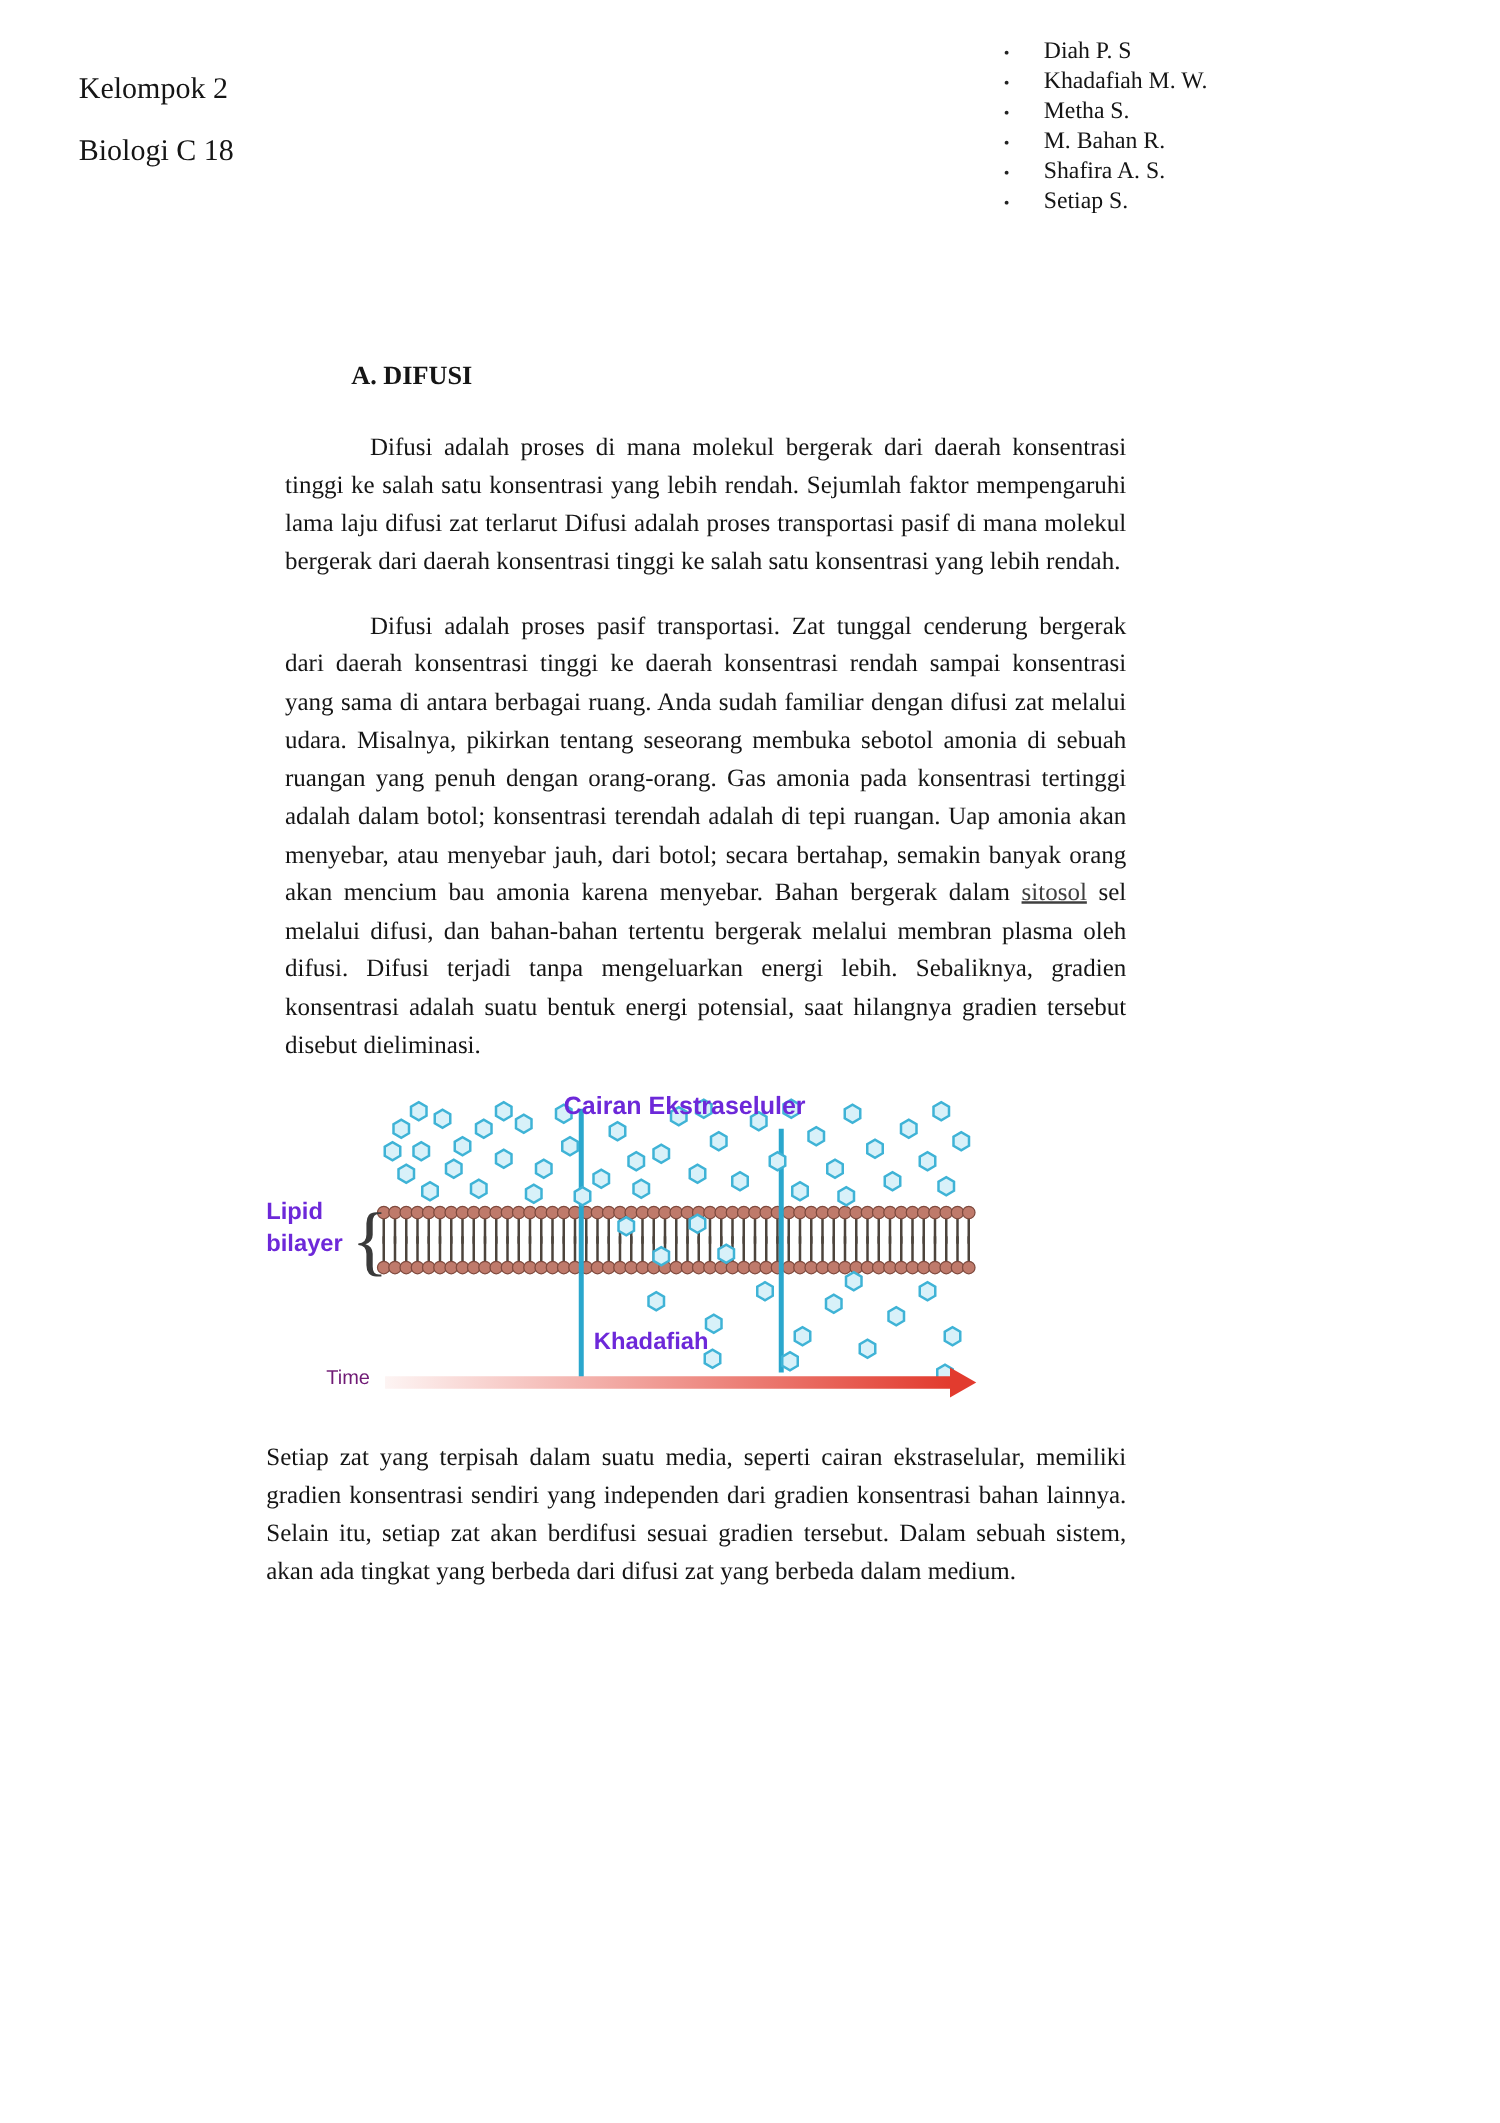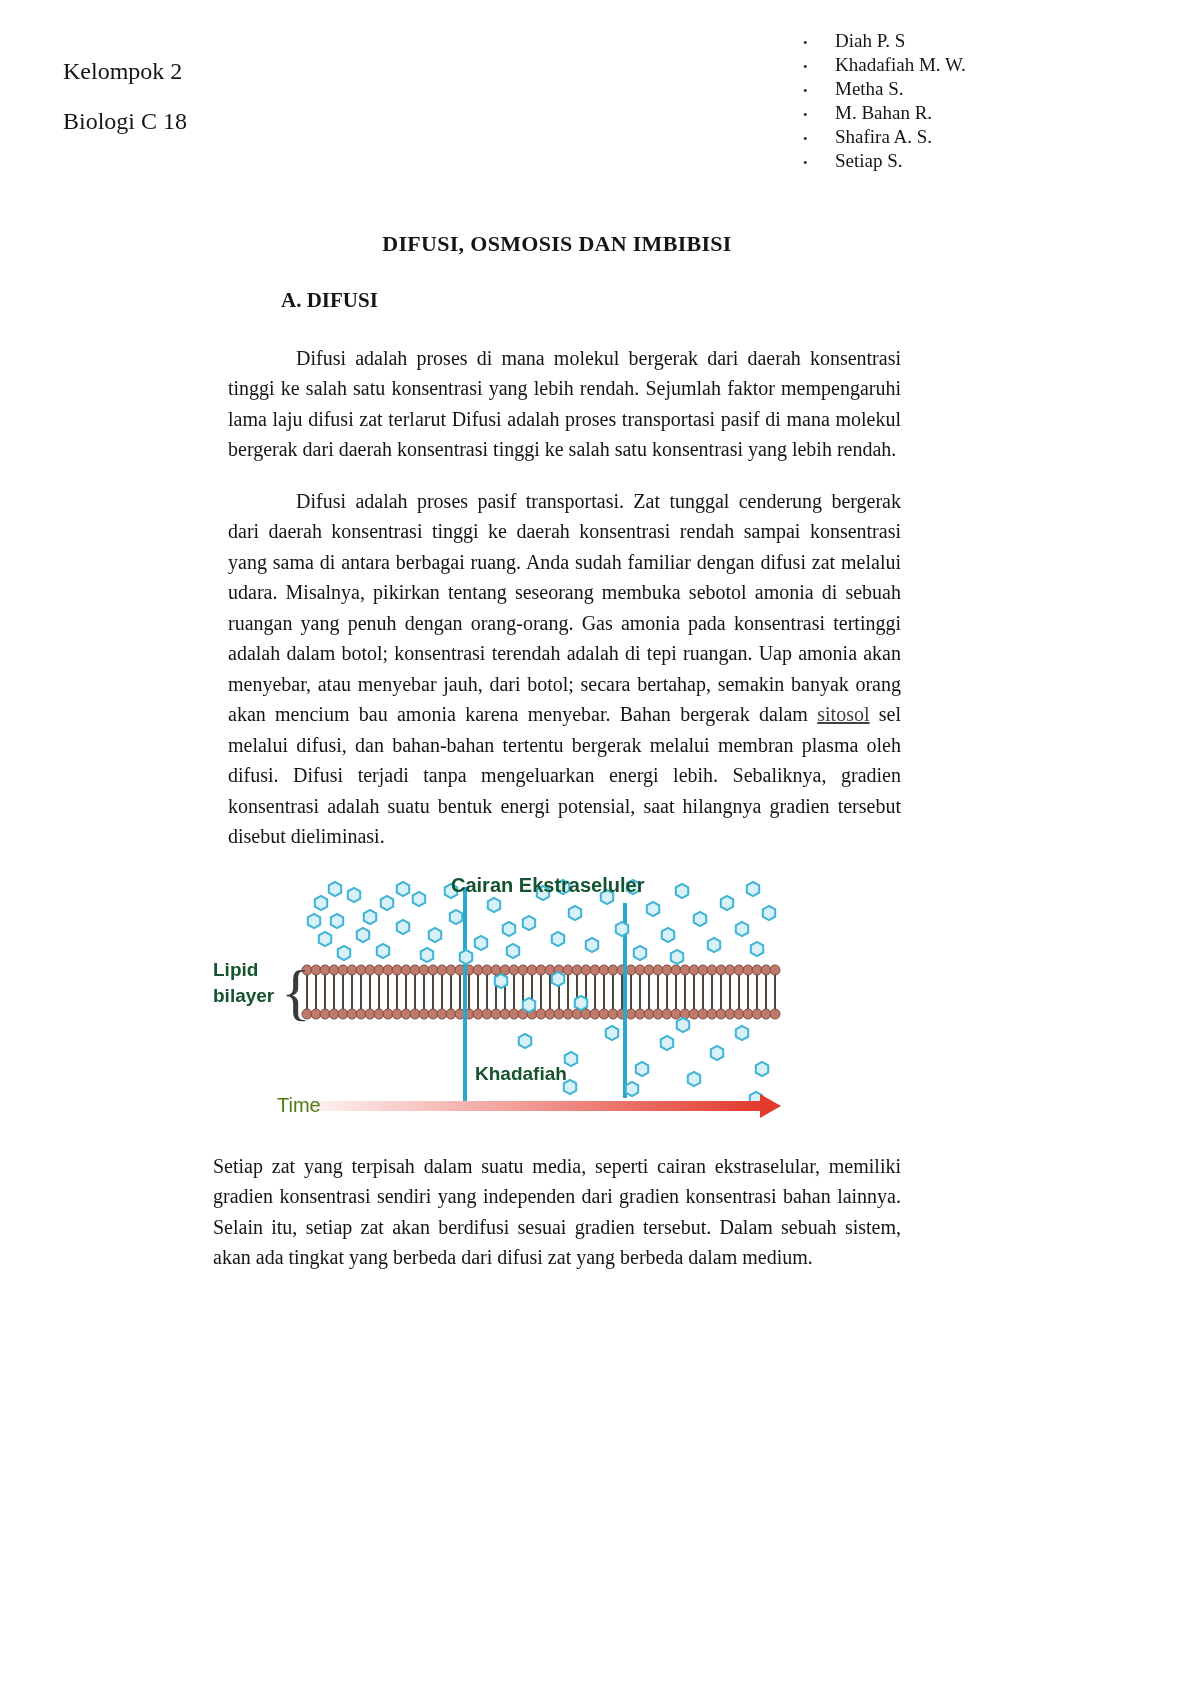--- a/index.html
+++ b/index.html
@@ -68,7 +68,6 @@
       </li>
   </ul>
 
-  <div class="doc-title">DIFUSI, OSMOSIS DAN IMBIBISI</div>
 
   <div class="content">
     <div class="section-heading">A. DIFUSI</div>

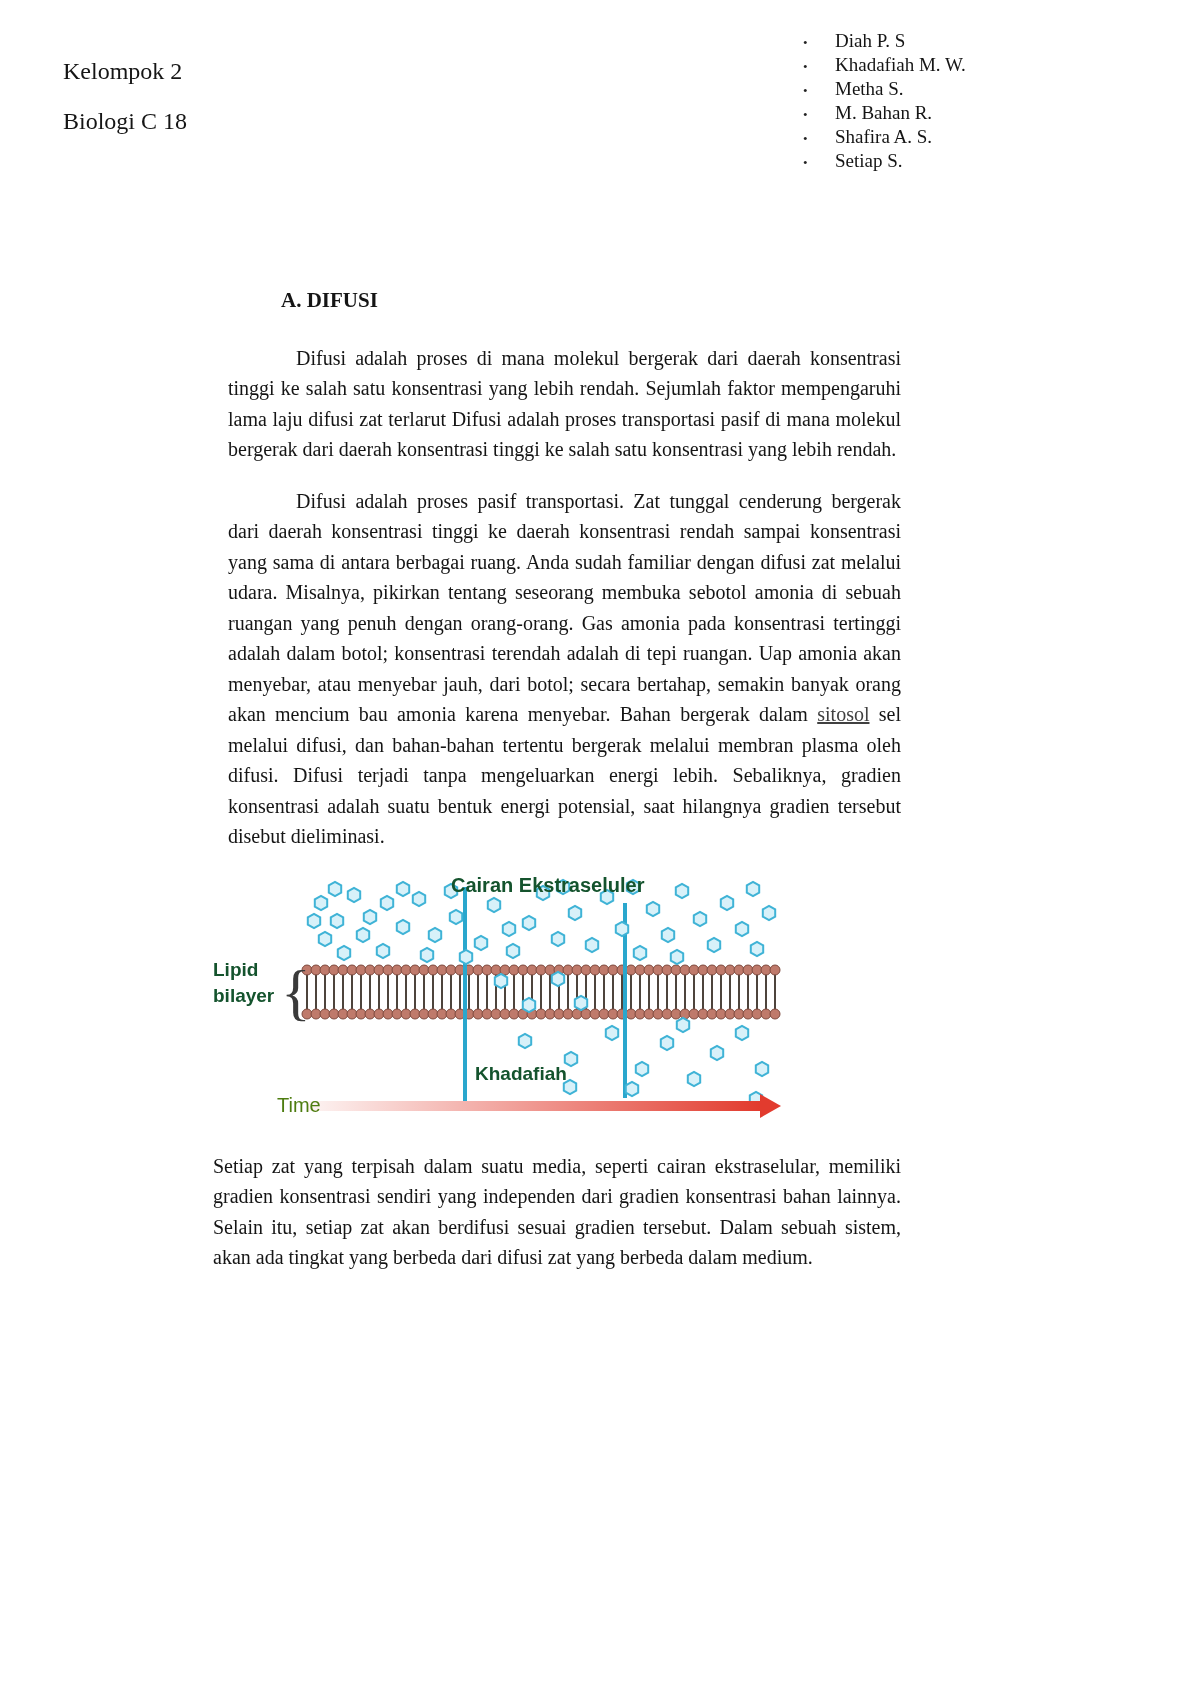--- a/index.html
+++ b/index.html
@@ -24,7 +24,7 @@
   .figure { position:relative; width:580px; height:258px; margin:0 0 20px 0; text-indent:0; }
   .figure svg { position:absolute; left:0; top:0; display:block; }
   .fig-label { position:absolute; font-family:"Liberation Sans", sans-serif; font-weight:700;
-    color:#14532d; white-space:nowrap; text-indent:0; line-height:1.2; }
+    color:#6d28d9; white-space:nowrap; text-indent:0; line-height:1.2; }
   .lbl-extracellular { left:238px; top:0px; font-size:20px; }
   .lbl-lipid { left:0px; top:84px; font-size:19px; line-height:26px; }
   .lbl-cytoplasm { left:262px; top:190px; font-size:19px; }

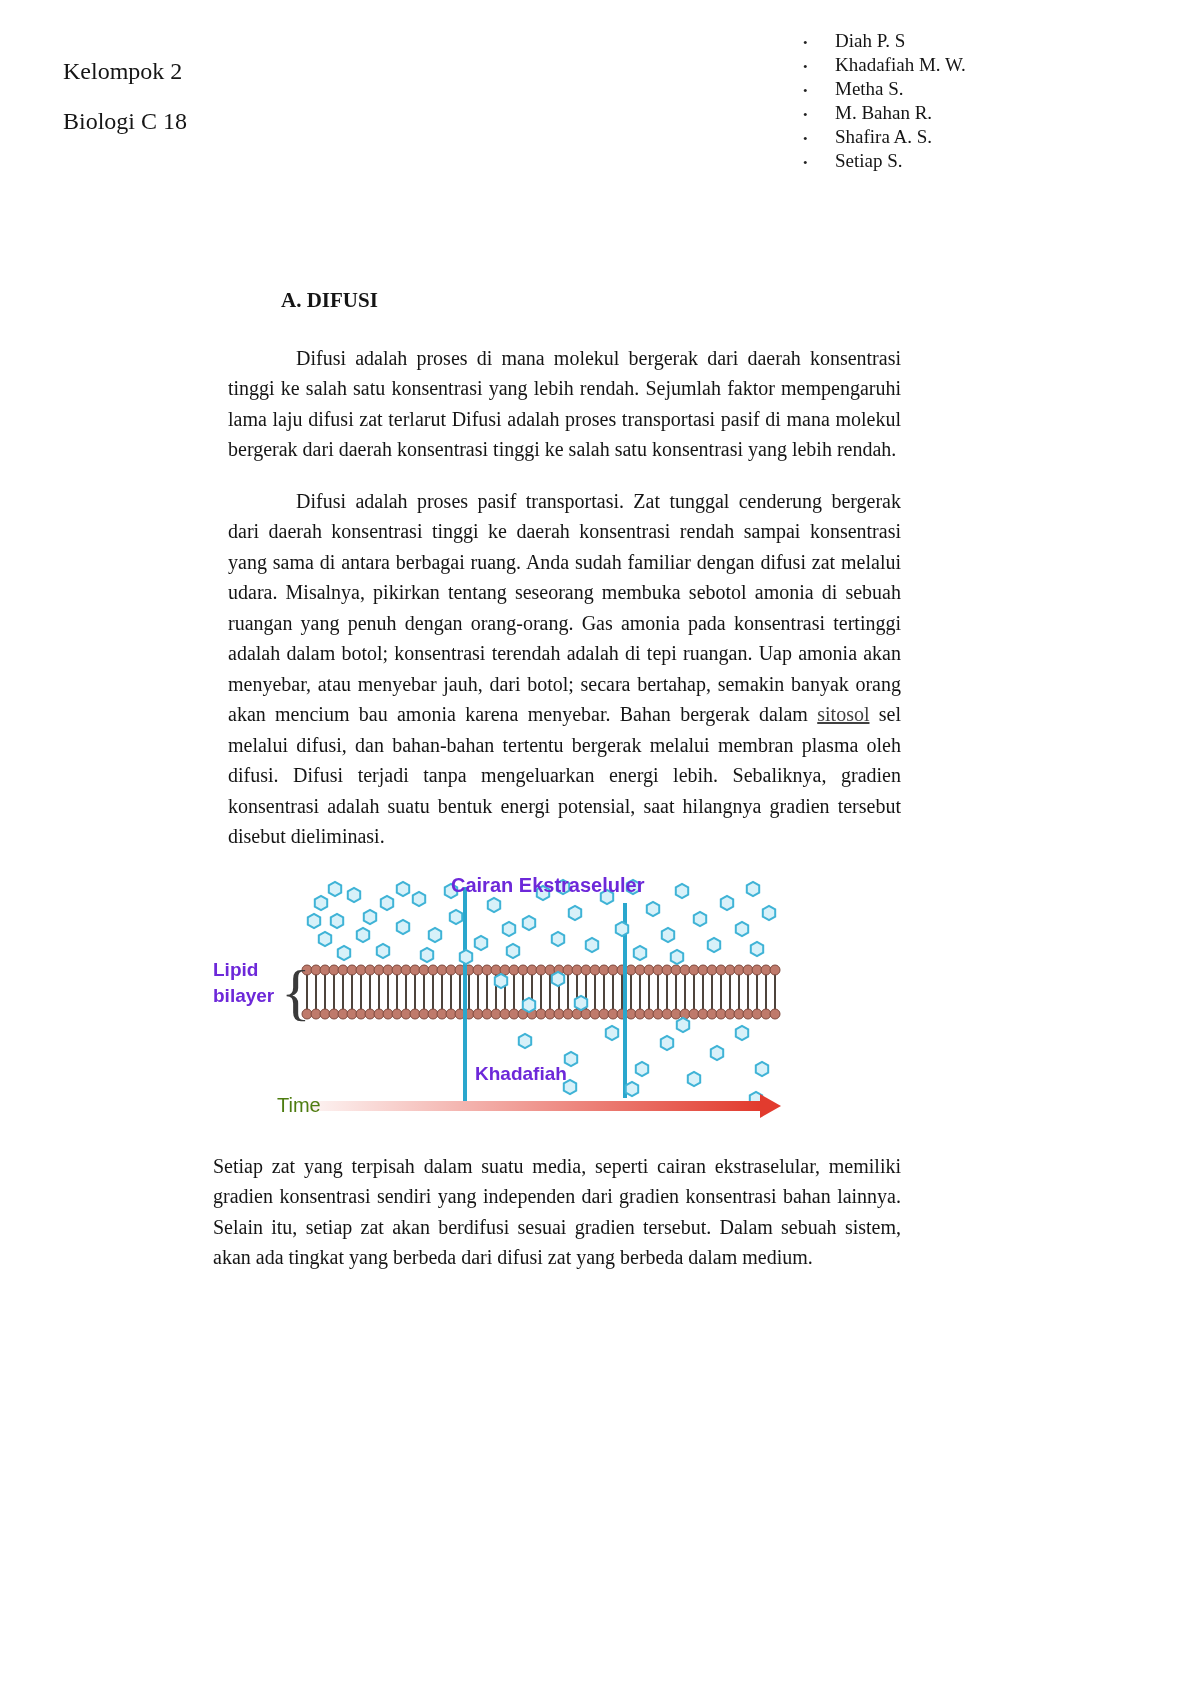--- a/index.html
+++ b/index.html
@@ -28,7 +28,7 @@
   .lbl-extracellular { left:238px; top:0px; font-size:20px; }
   .lbl-lipid { left:0px; top:84px; font-size:19px; line-height:26px; }
   .lbl-cytoplasm { left:262px; top:190px; font-size:19px; }
-  .lbl-time { left:64px; top:220px; font-size:20px; font-weight:400; color:#4d7c0f; }
+  .lbl-time { left:48px; top:220px; font-size:16px; font-weight:400; color:#701a75; }
   .brace { font-family:"Liberation Serif", serif; font-size:62px; fill:#3a3a3a; }
 </style>
 </head>

